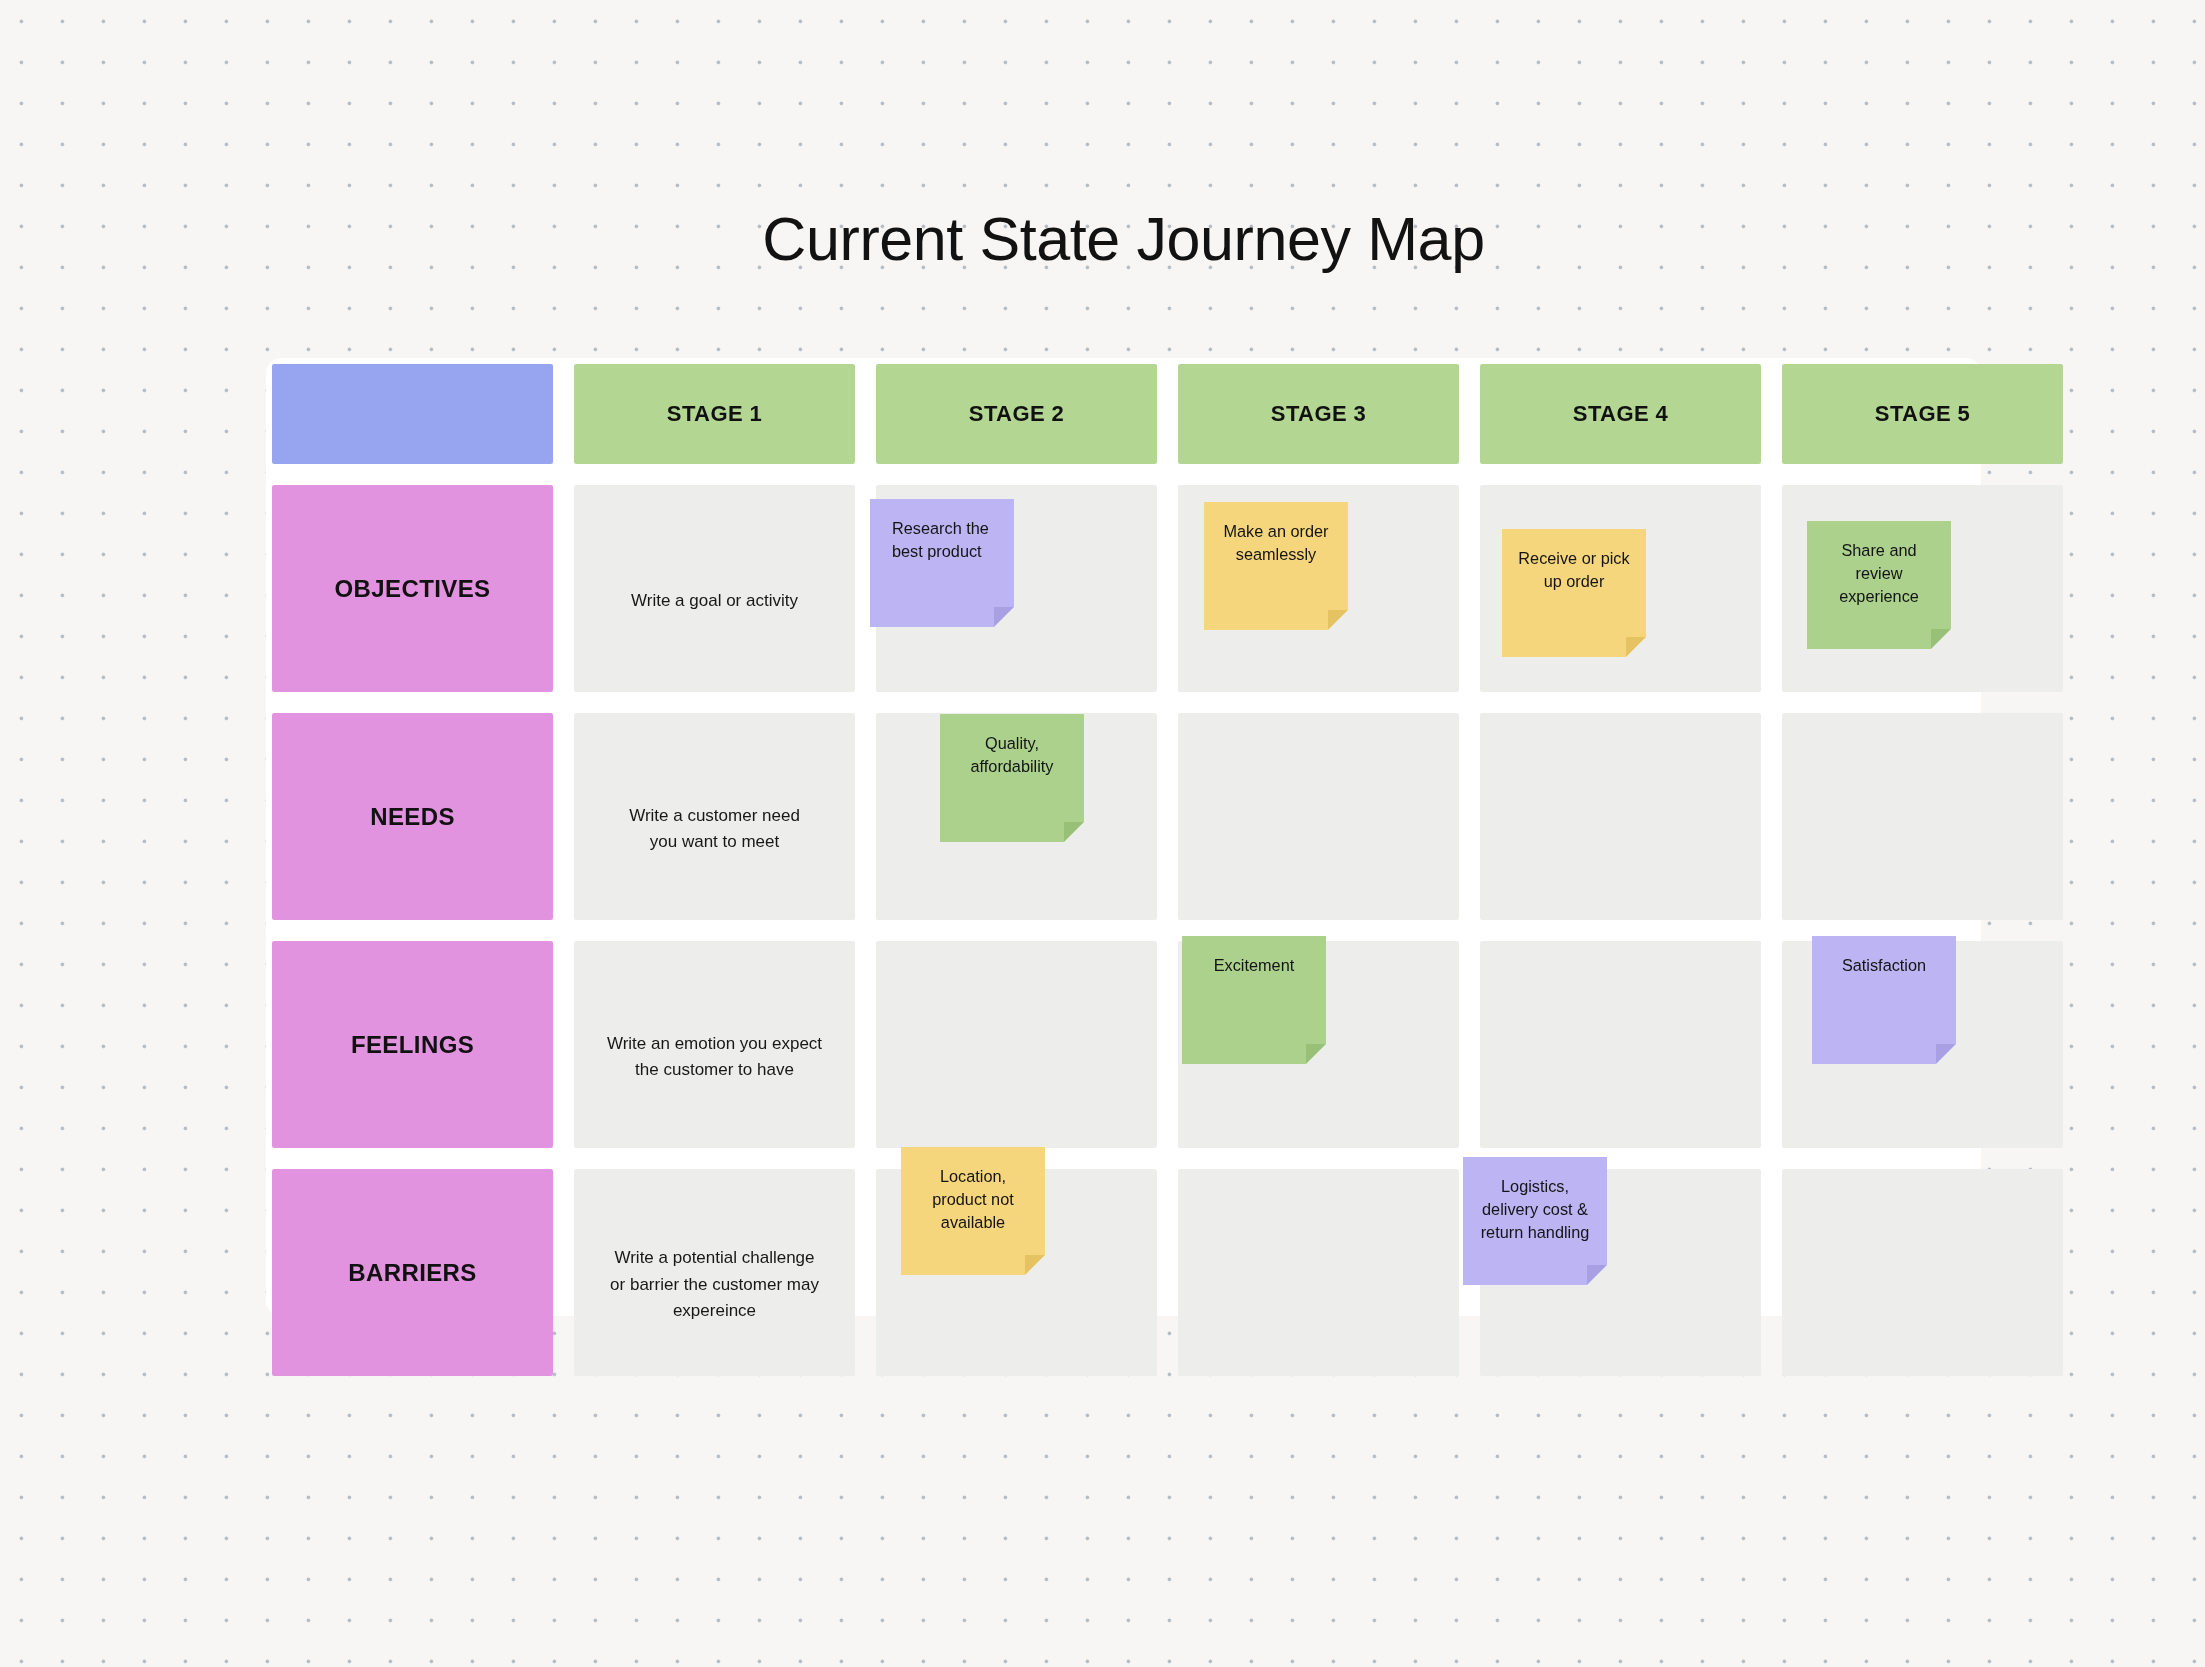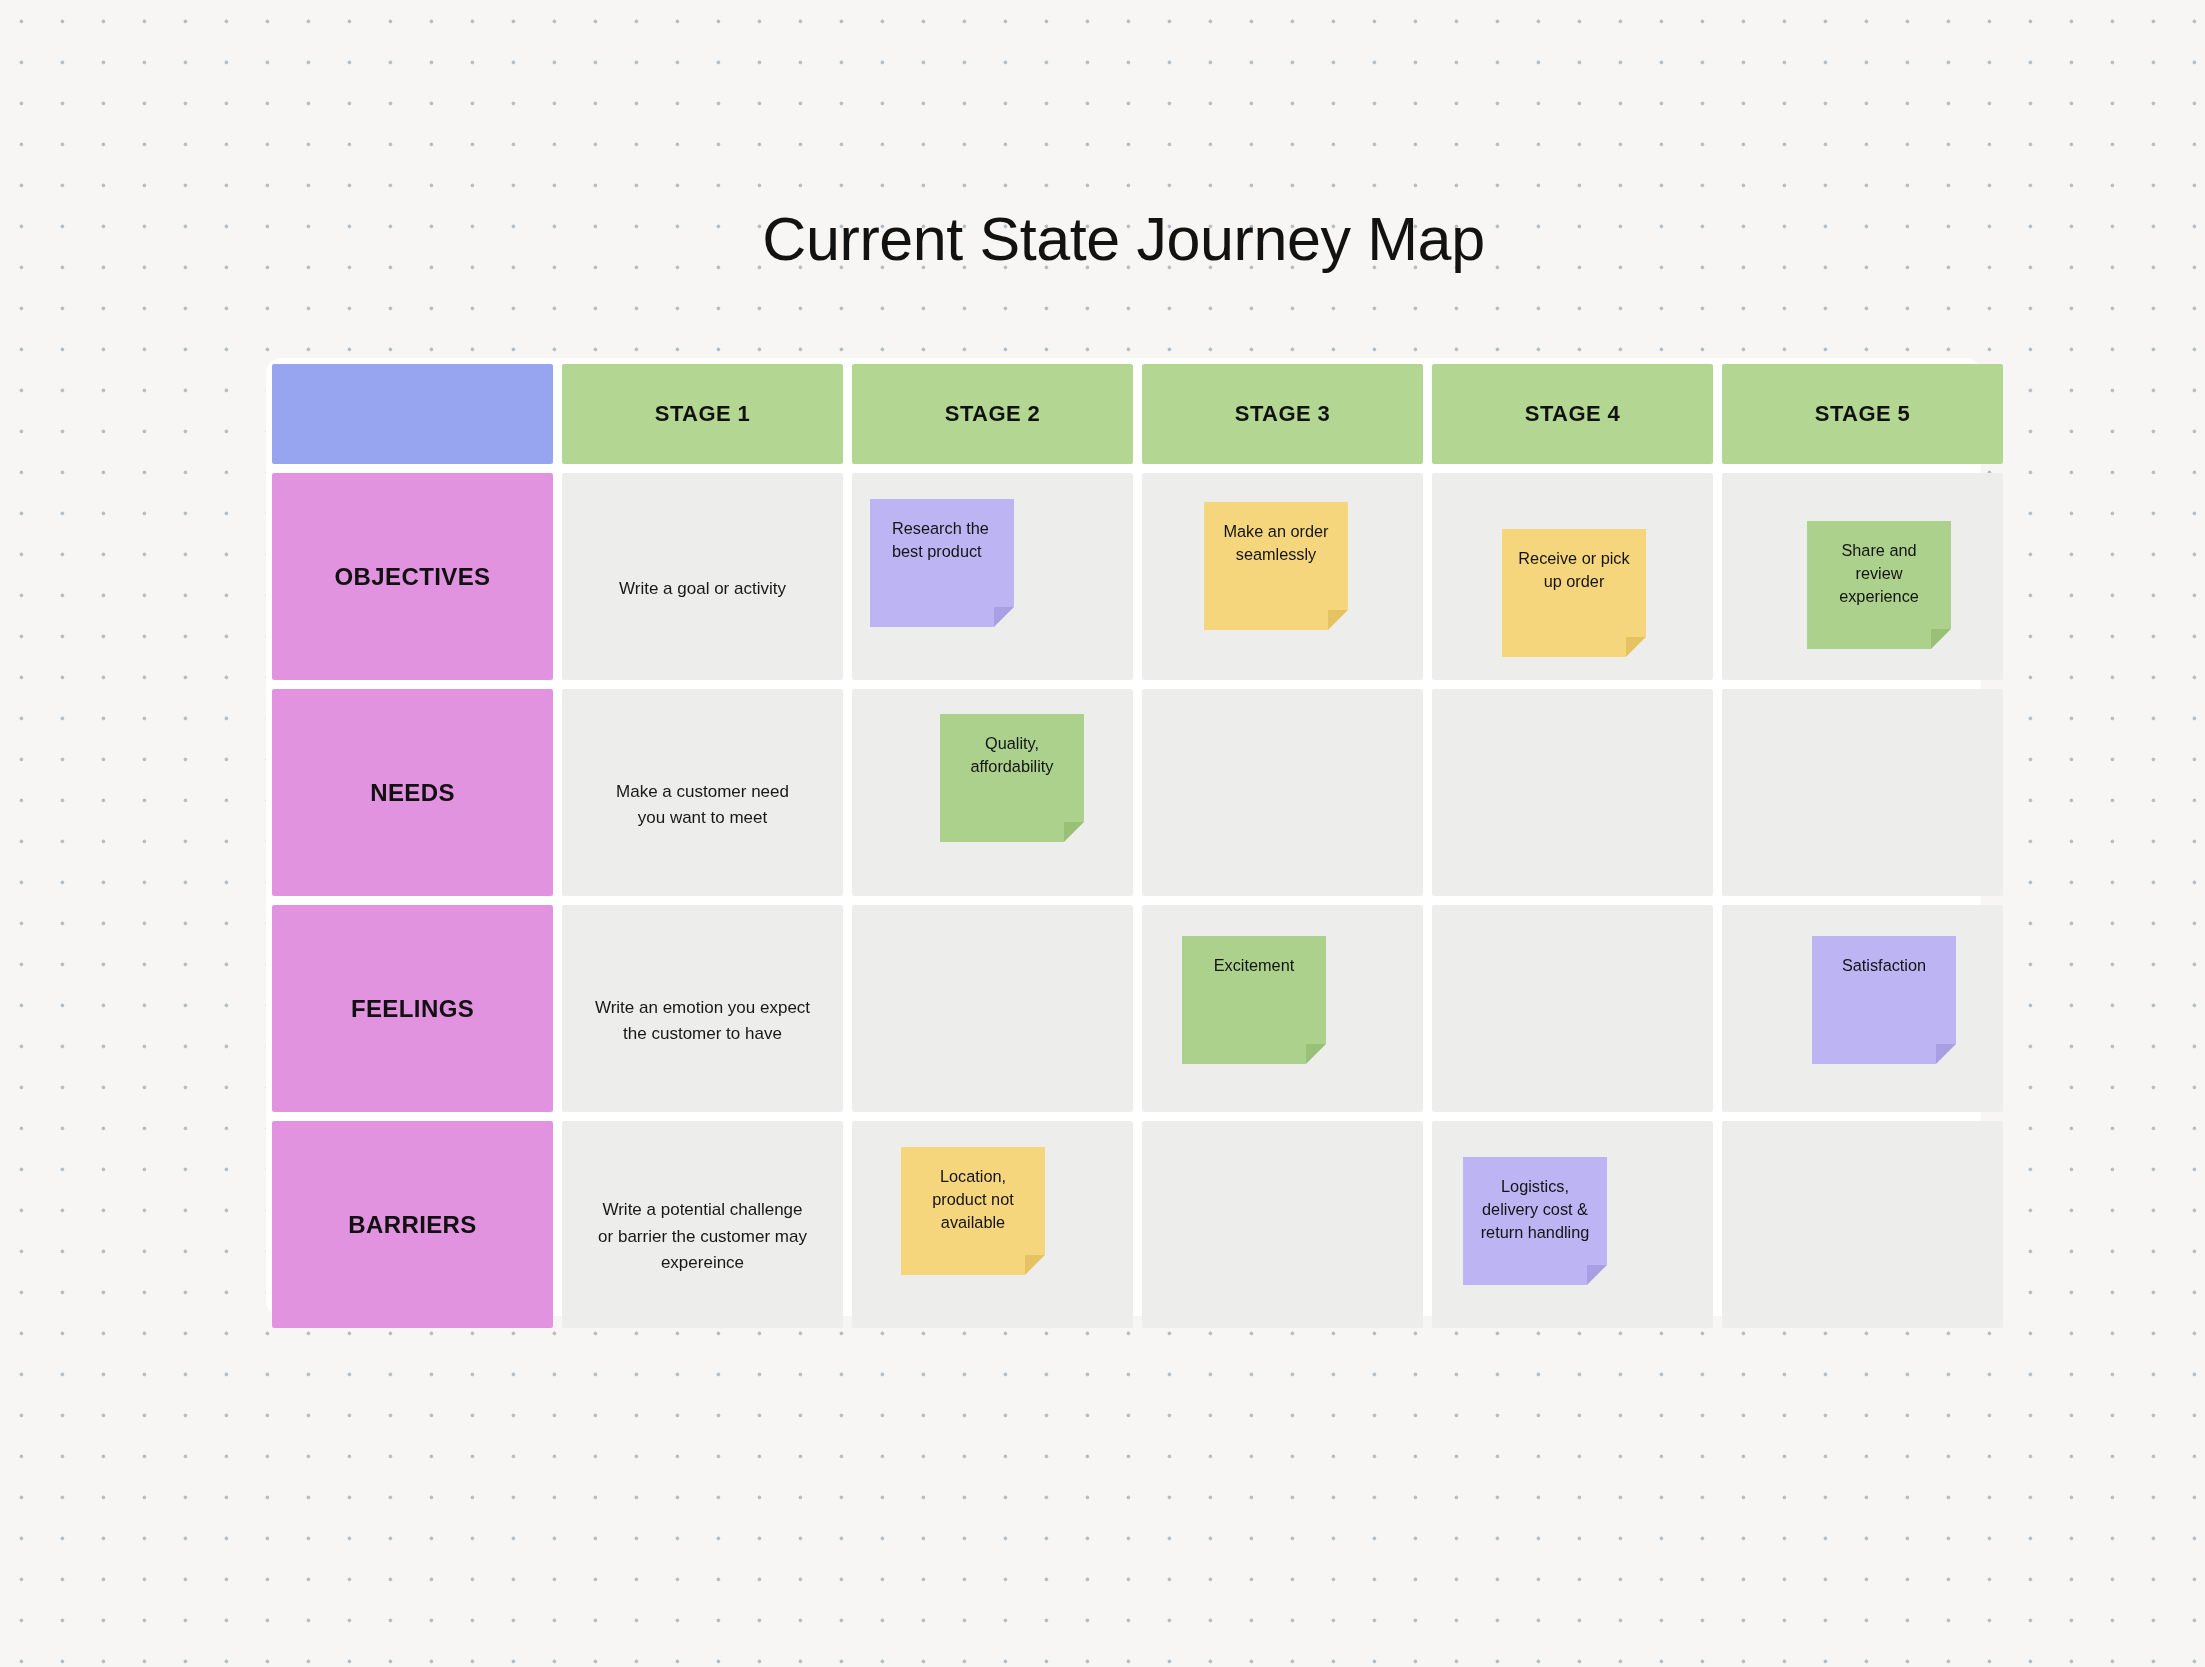--- a/index.html
+++ b/index.html
@@ -47,7 +47,7 @@
     display: grid;
     grid-template-columns: 281px repeat(5, 281px);
     grid-template-rows: 100px repeat(4, 207px);
-    gap: 9px;
+    gap: 21px;
   }
 
   .cell {

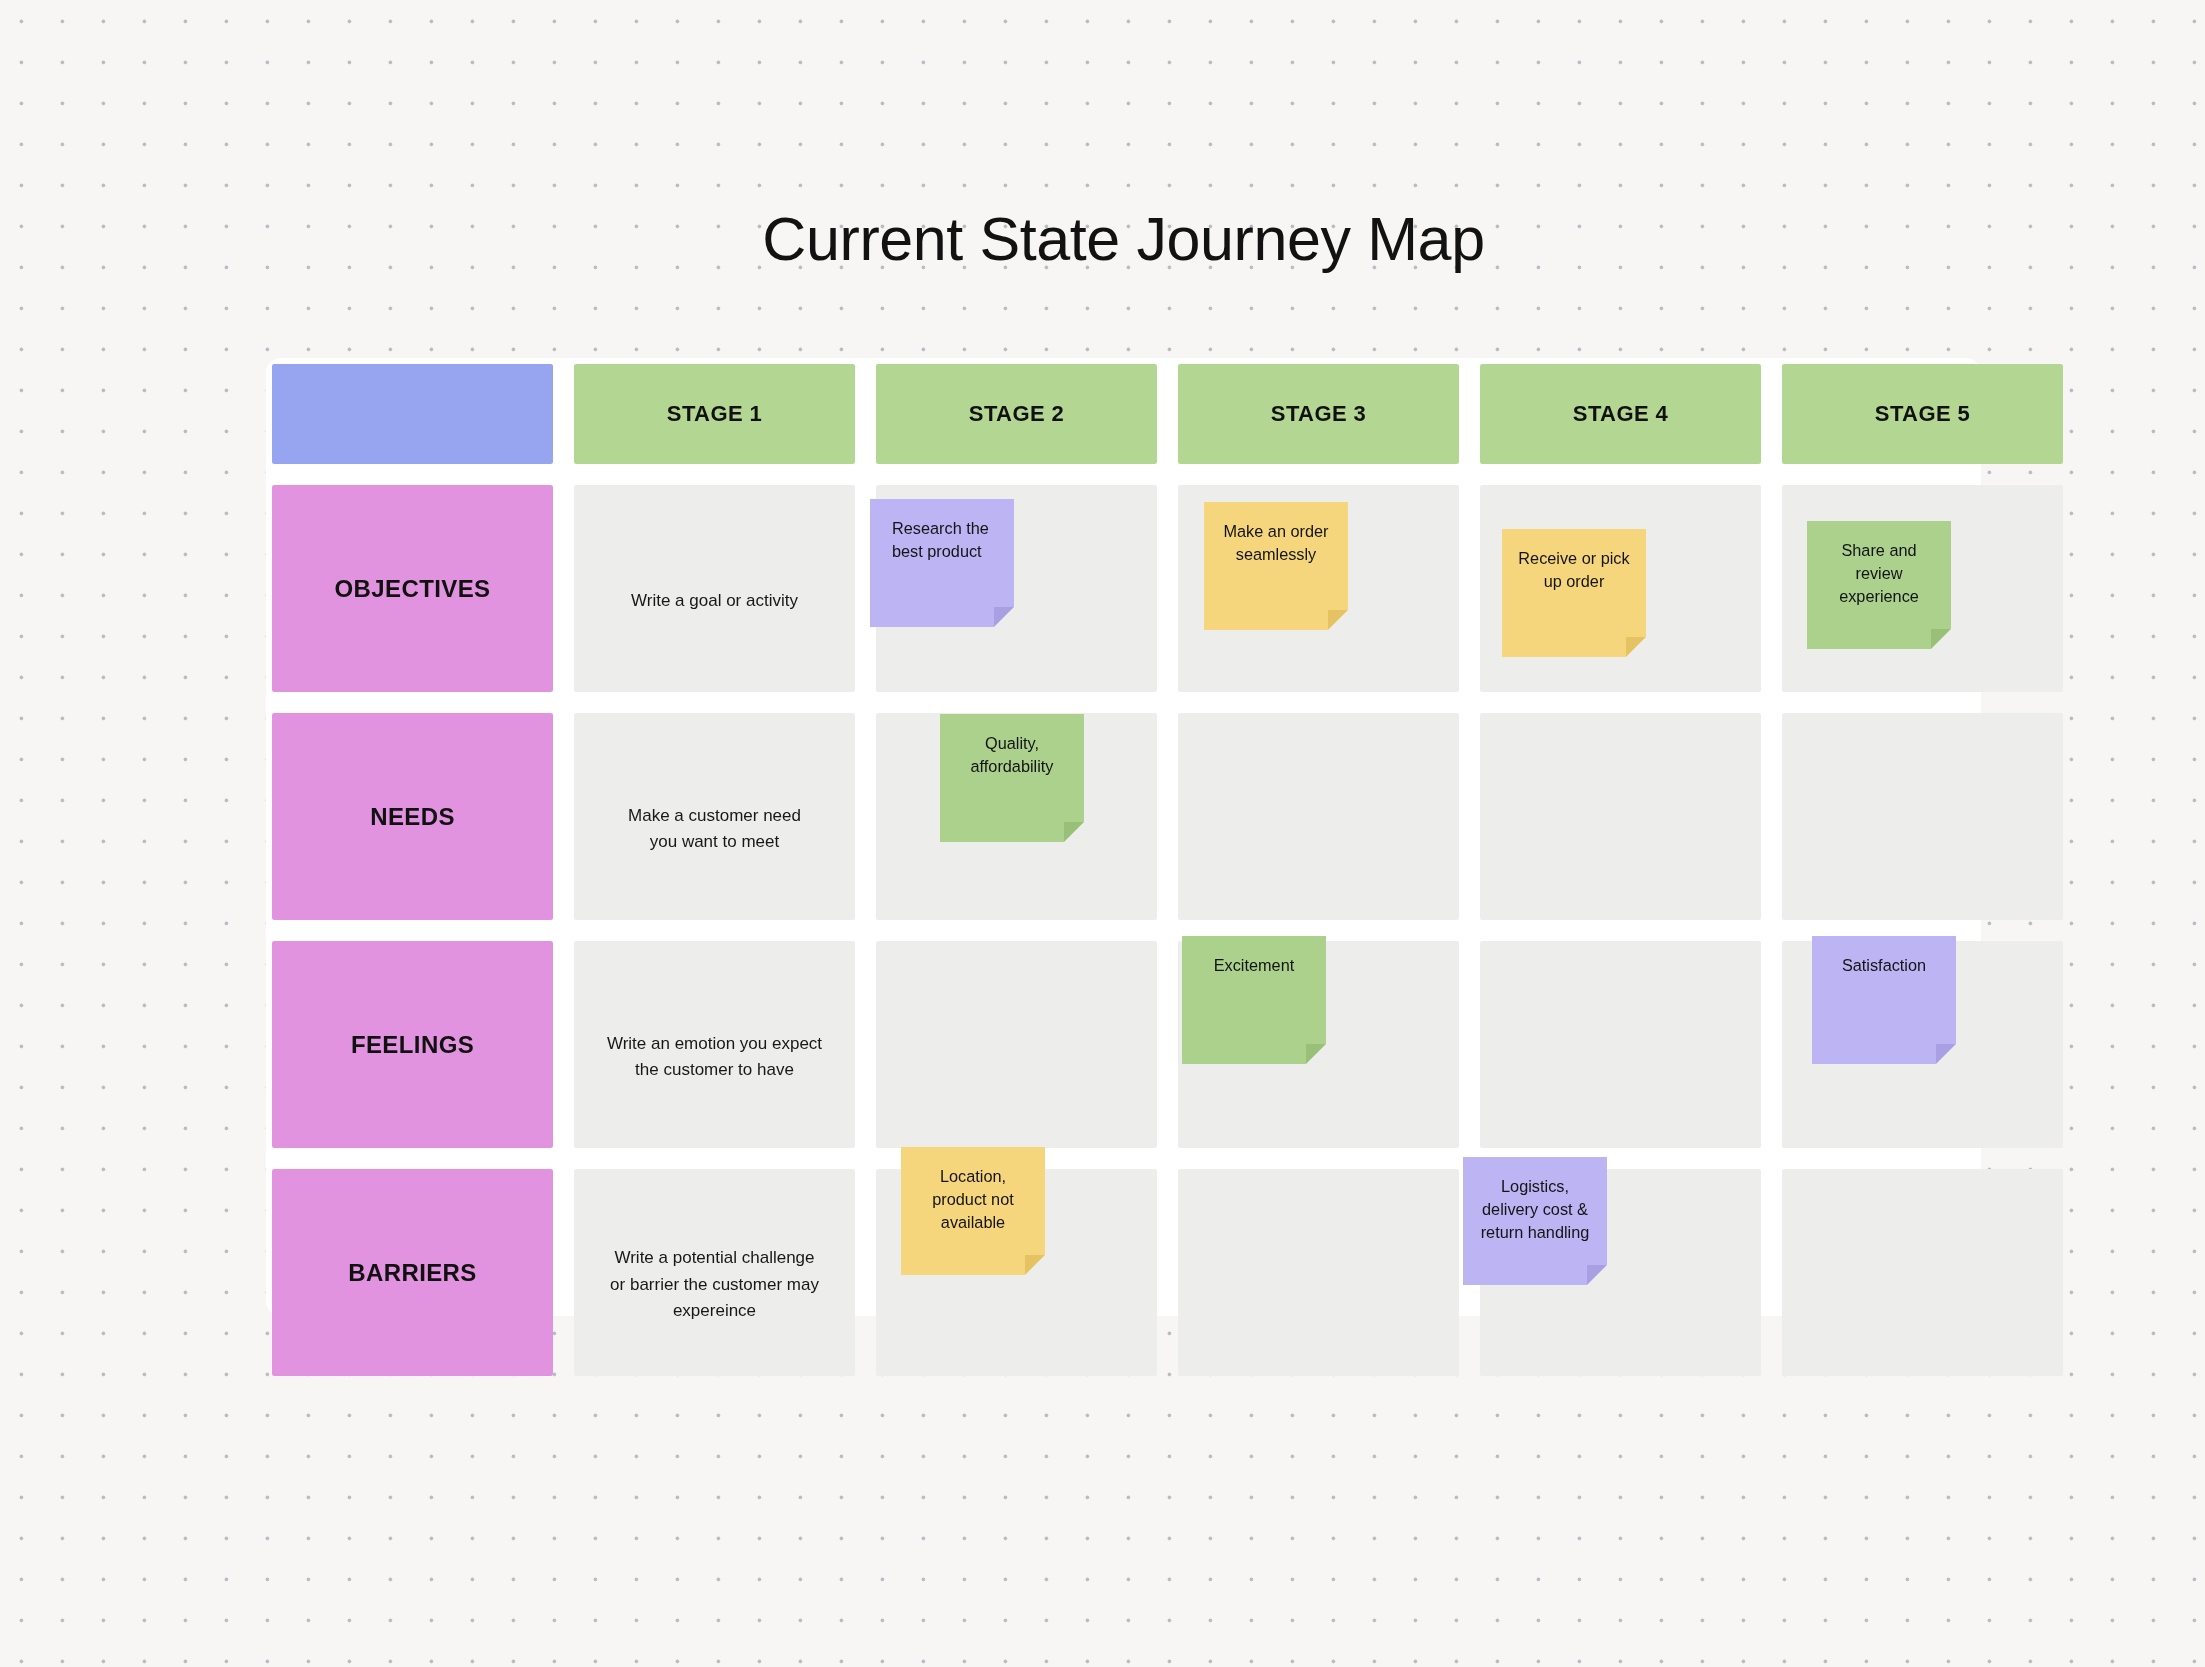--- a/index.html
+++ b/index.html
@@ -123,7 +123,7 @@
       <div class="cell body"></div>
       <div class="cell rowlabel">NEEDS</div>
       <div class="cell body">
-        <div class="hint">Make a customer need
+        <div class="hint">Write a customer need
 you want to meet</div>
       </div>
       <div class="cell body"></div>

